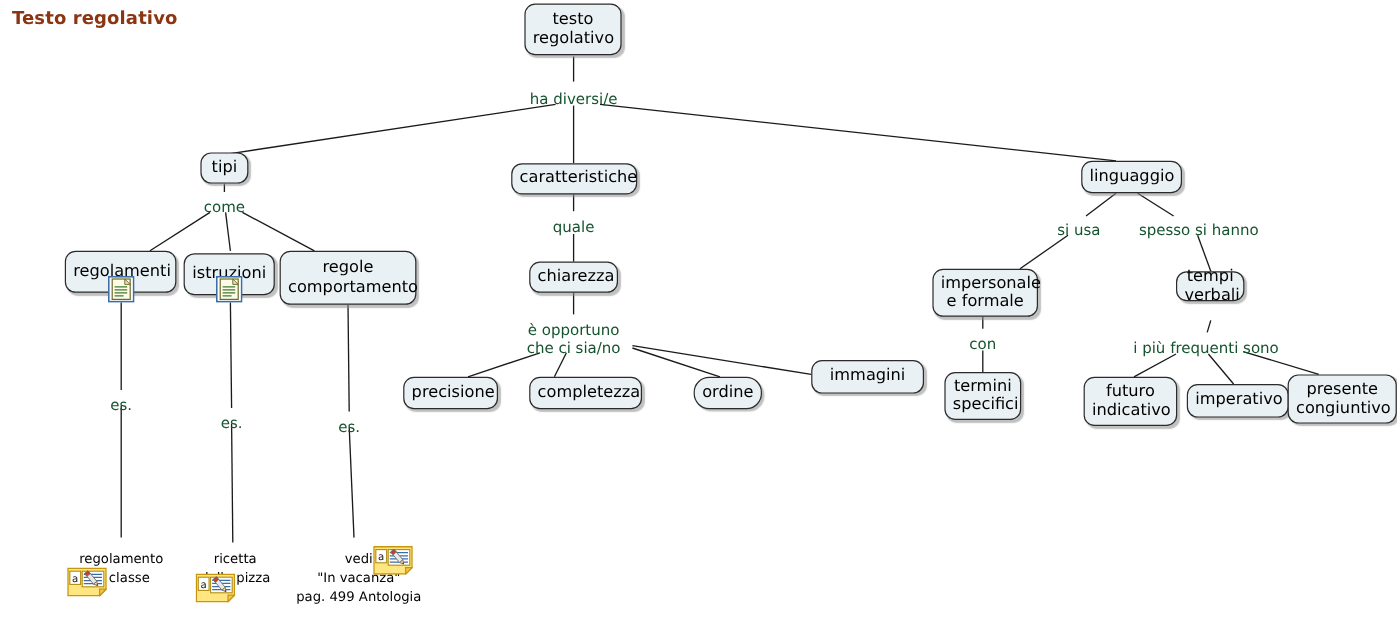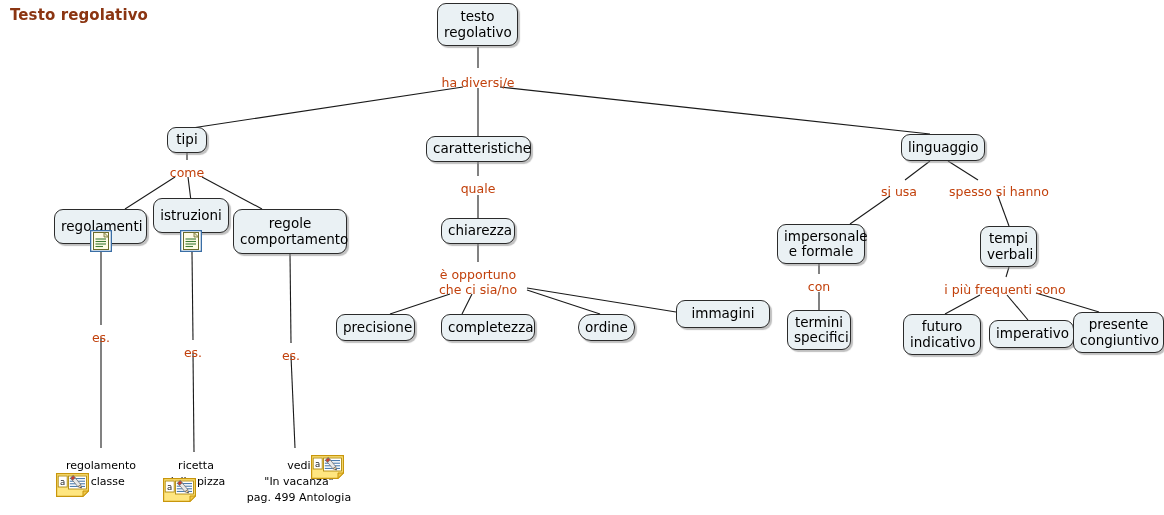--- a/index.html
+++ b/index.html
@@ -65,7 +65,7 @@
     position: absolute;
     font-size: 12.5px;
     line-height: 14.5px;
-    color: #c2410c;
+    color: #14532d;
     background: transparent;
     text-align: center;
     white-space: pre-line;

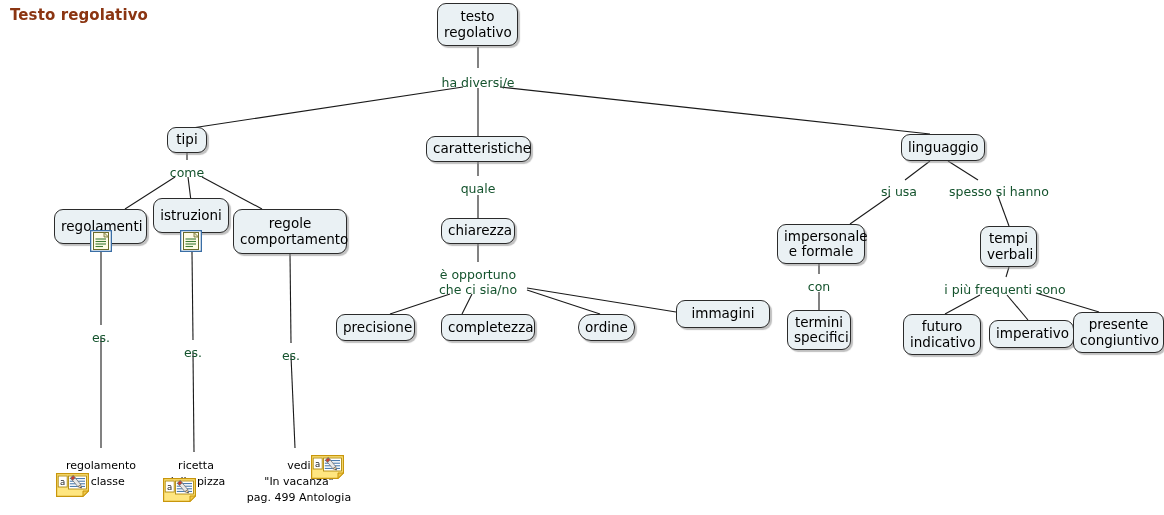--- a/index.html
+++ b/index.html
@@ -146,7 +146,7 @@
       <div class="node" style="left: 54px; top: 209px; width: 93px; height: 35px;">
         <span class="node-text">regolamenti</span>
       </div>
-      <div class="node" style="left: 153px; top: 198px; width: 76px; height: 35px;">
+      <div class="node" style="left: 153px; top: 211px; width: 76px; height: 35px;">
         <span class="node-text">istruzioni</span>
       </div>
       <div class="node" style="left: 233px; top: 209px; width: 114px; height: 45px;">

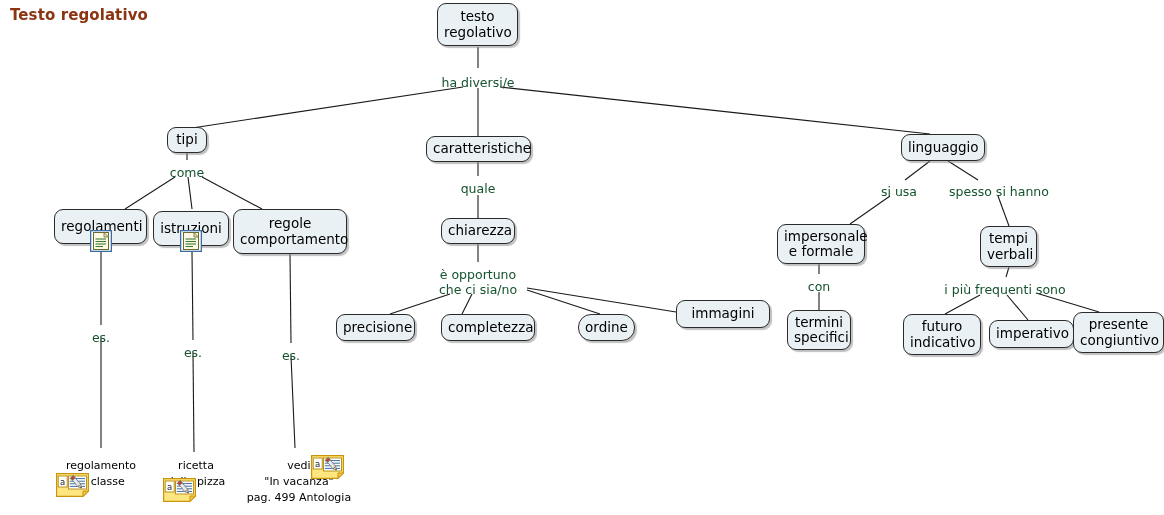--- a/index.html
+++ b/index.html
@@ -160,7 +160,7 @@
         <span class="node-text">impersonale
 e formale</span>
       </div>
-      <div class="node" style="left: 980px; top: 226px; width: 57px; height: 41px;">
+      <div class="node" style="left: 980px; top: 226px; width: 57px; height: 25px;">
         <span class="node-text">tempi
 verbali</span>
       </div>

